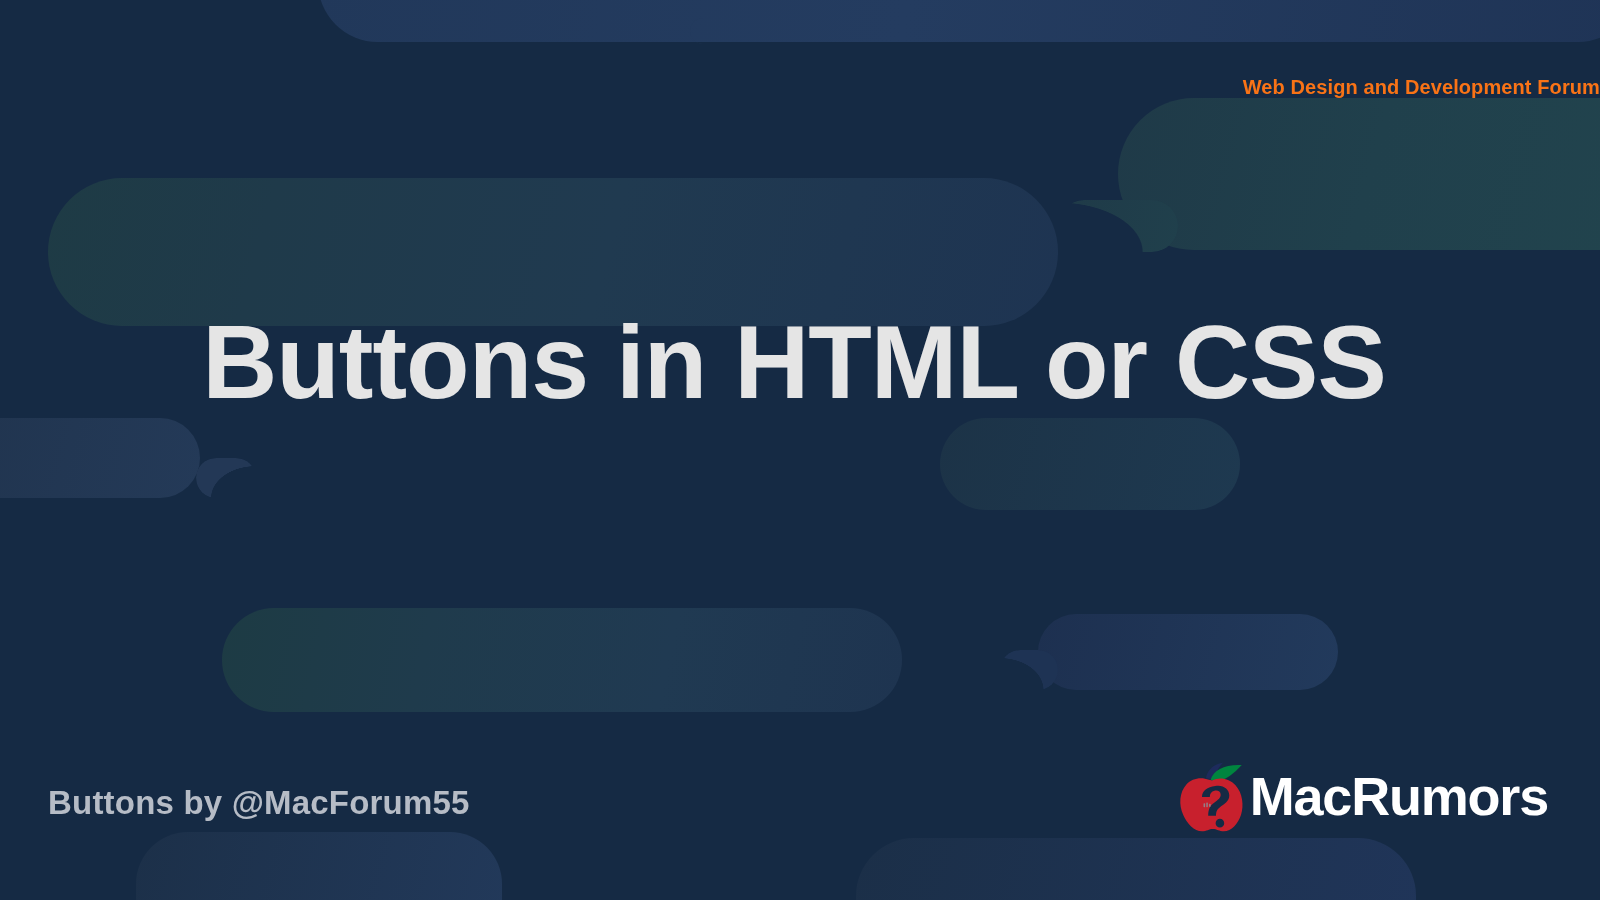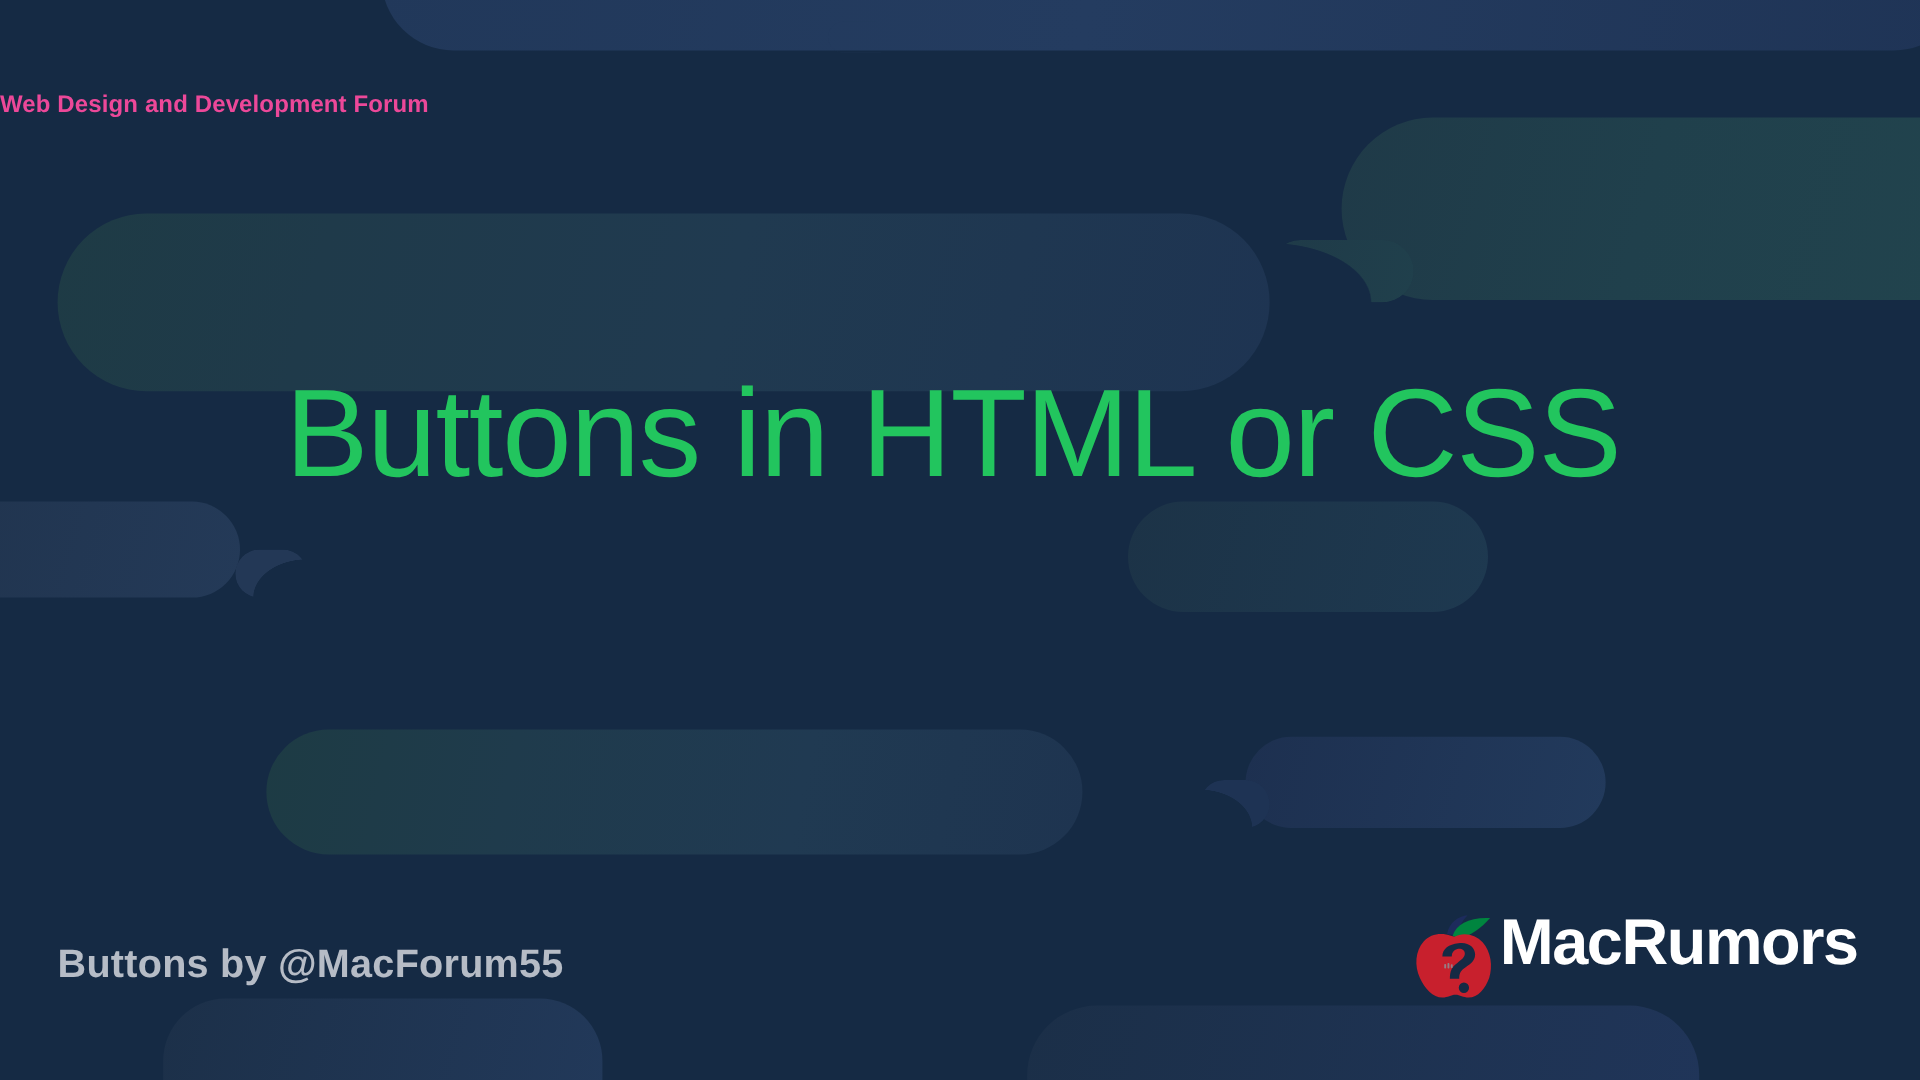--- a/index.html
+++ b/index.html
@@ -150,11 +150,11 @@
     position:absolute;
     top:76px;
     left:0; right:0;
-    text-align:left;
+    text-align:right;
     font-size:20px;
     font-weight:bold;
     letter-spacing:0.1px;
-    color:#ec4899;
+    color:#f97316;
   }
 
   .headline {

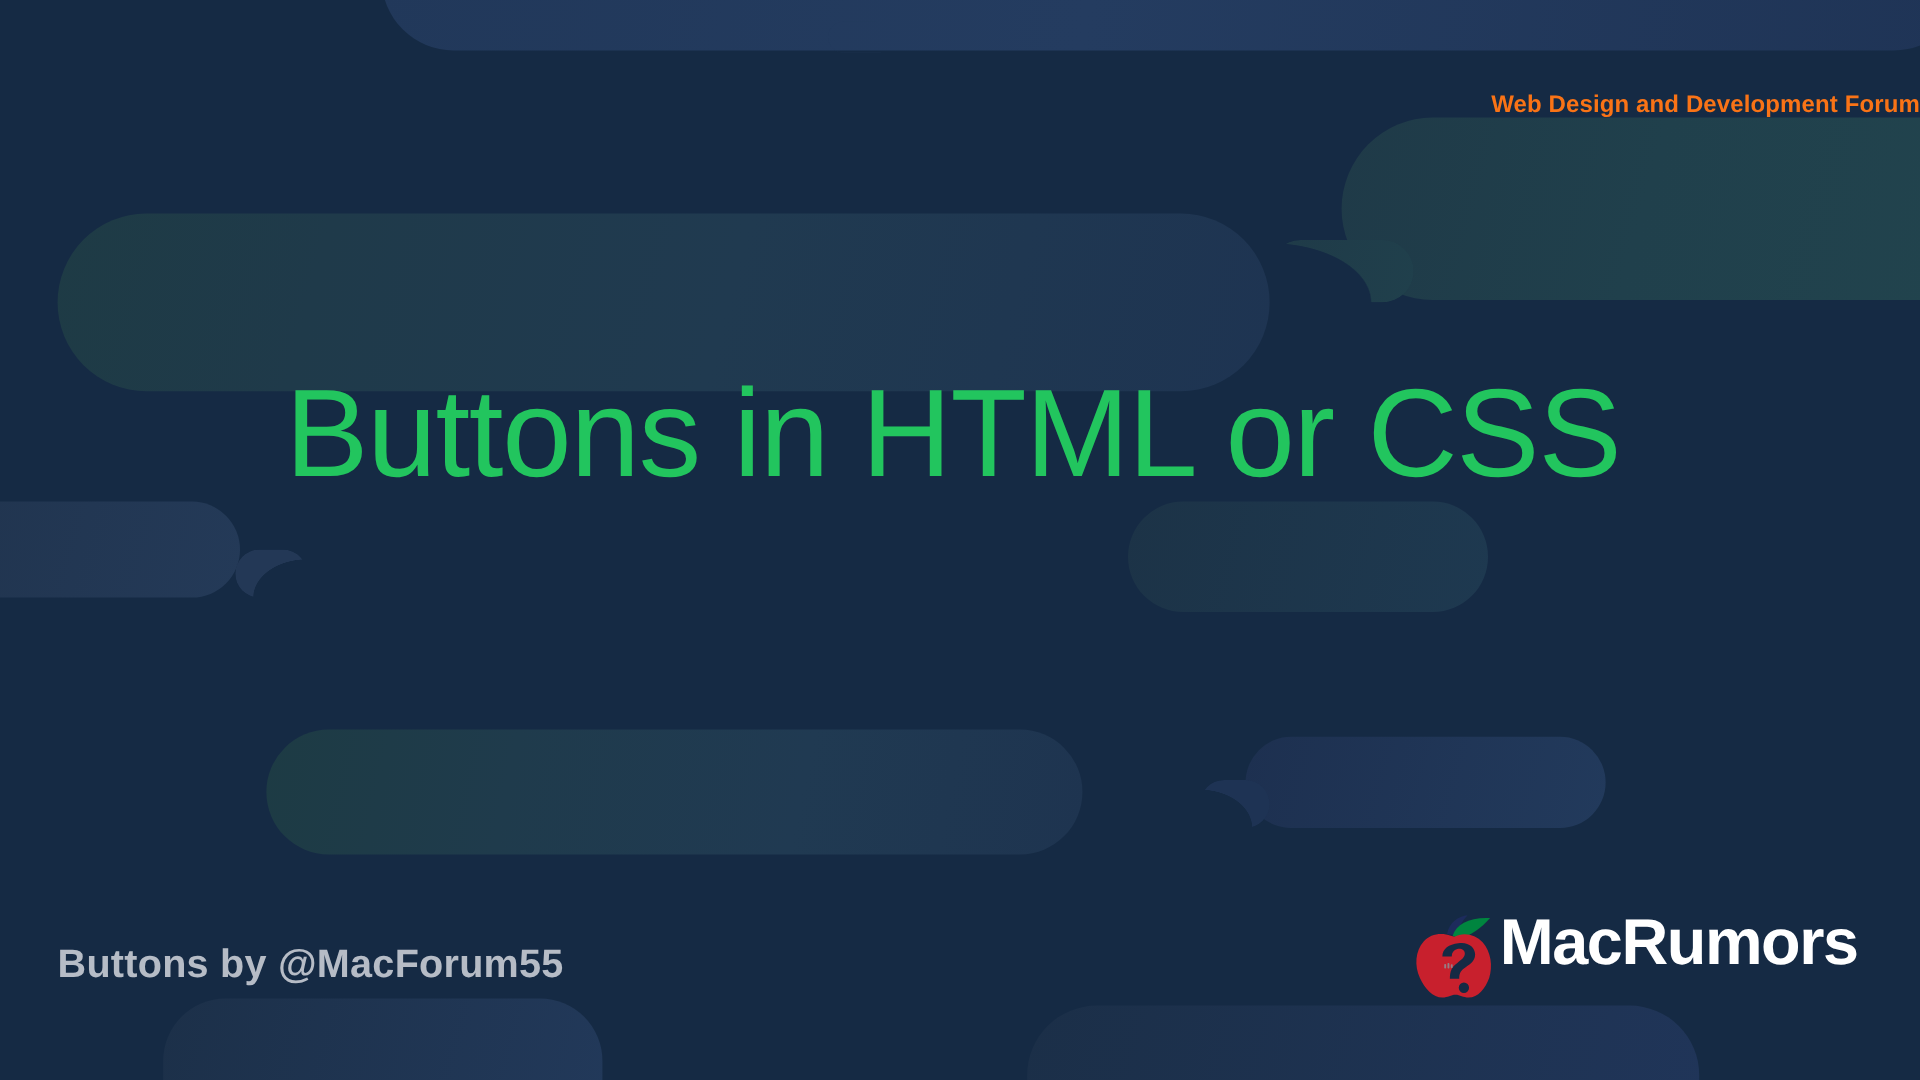--- a/index.html
+++ b/index.html
@@ -165,8 +165,8 @@
     text-align:center;
     font-size:104px;
     line-height:124px;
-    font-weight:normal;
-    color:#22c55e;
+    font-weight:bold;
+    color:#e5e5e5;
     letter-spacing:-1px;
   }
 

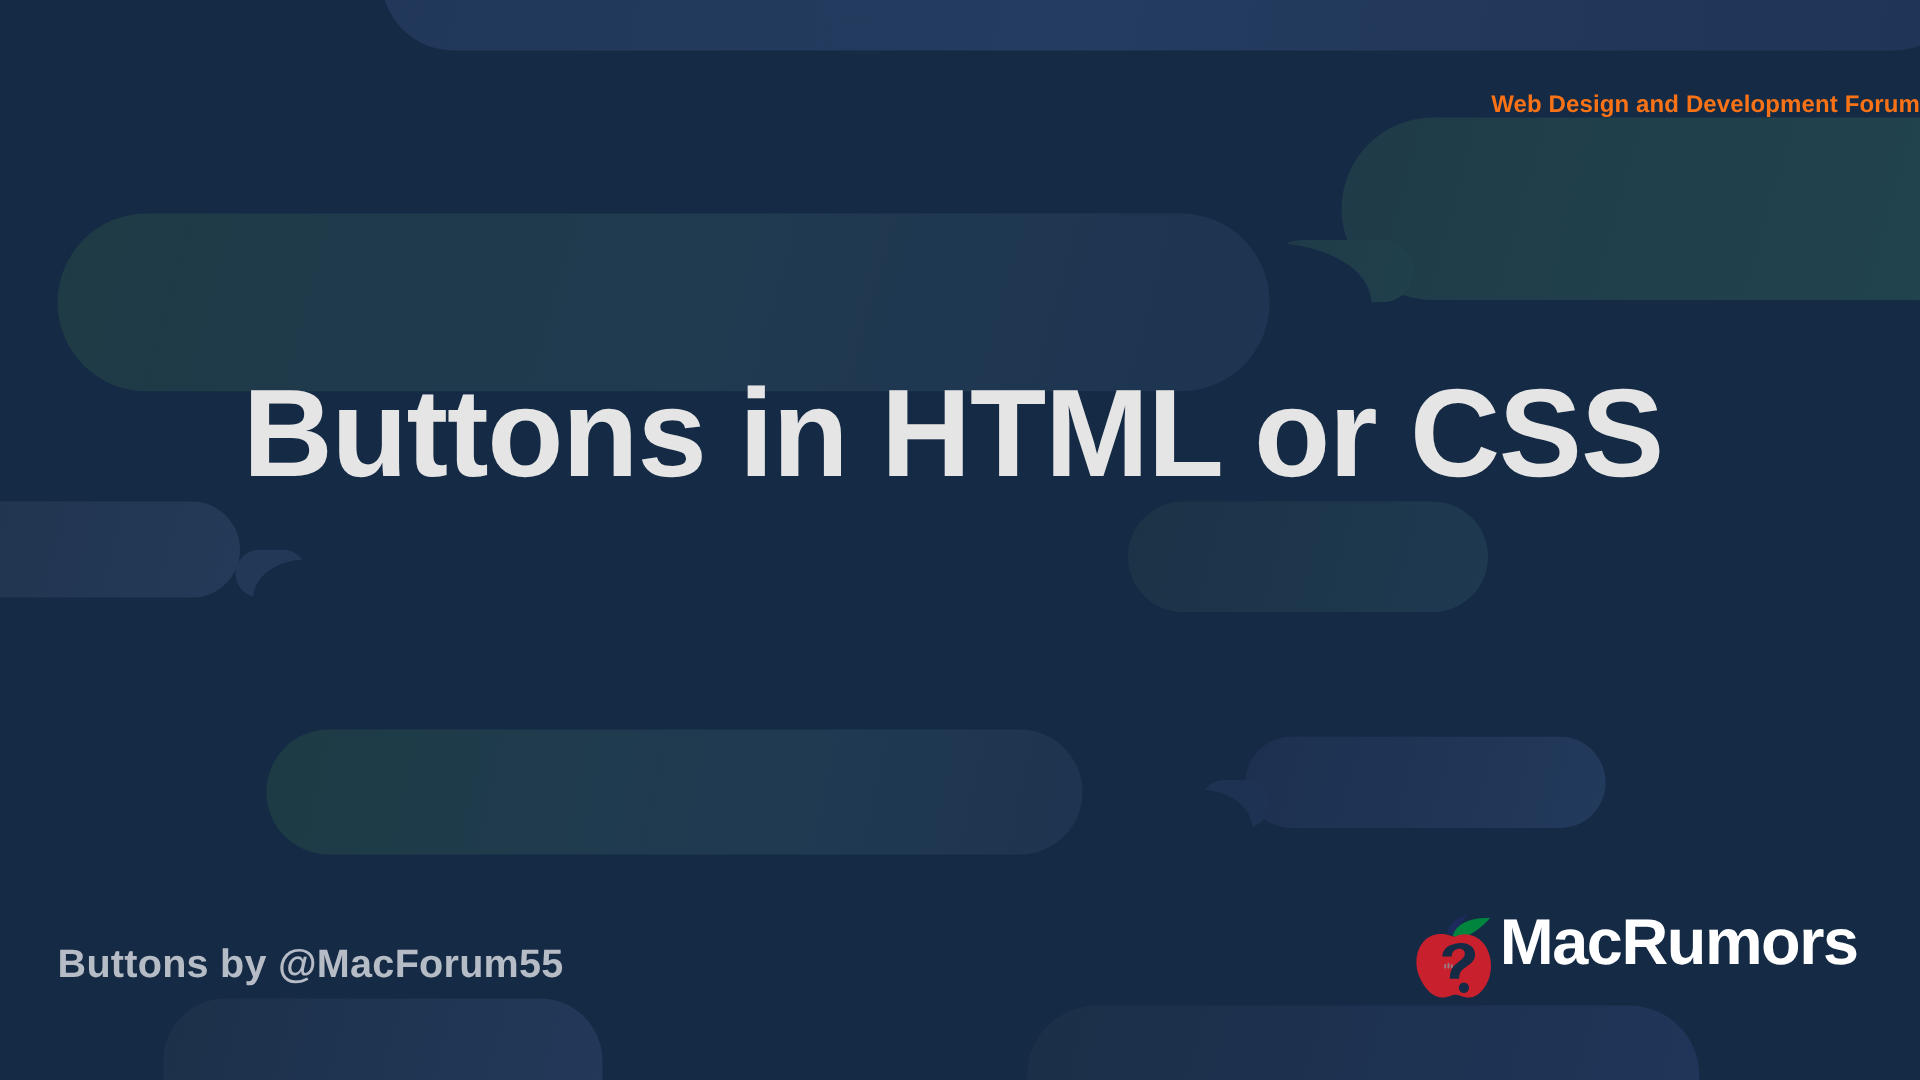--- a/index.html
+++ b/index.html
@@ -185,7 +185,7 @@
     right:52px;
     bottom:64px;
     display:flex;
-    align-items:flex-start;
+    align-items:center;
     gap:4px;
   }
 

